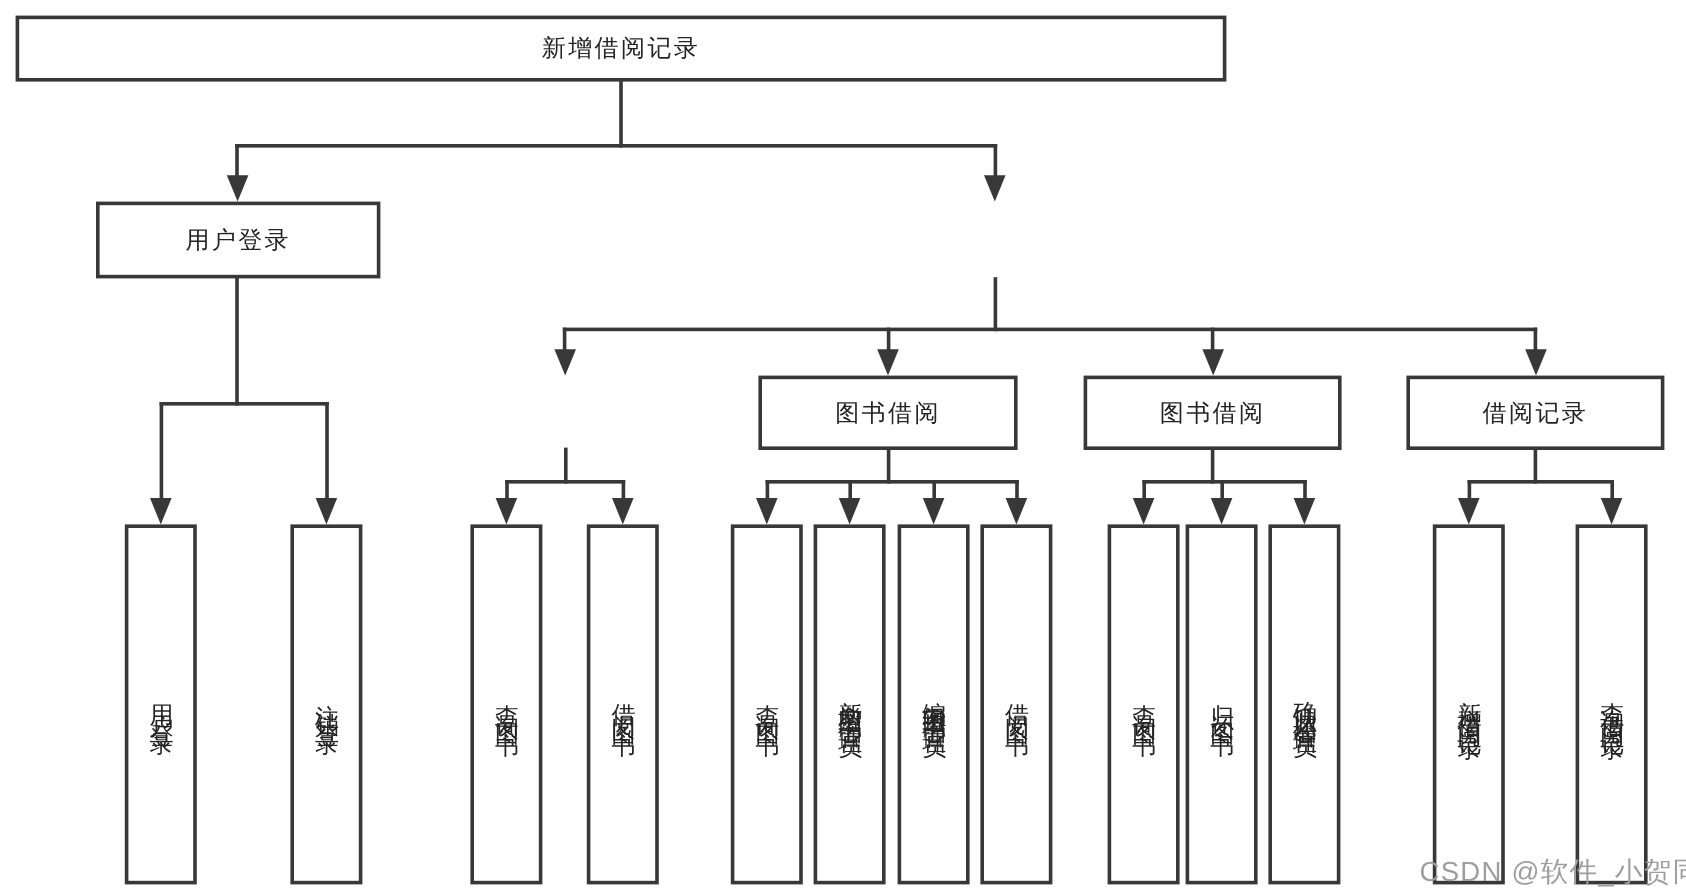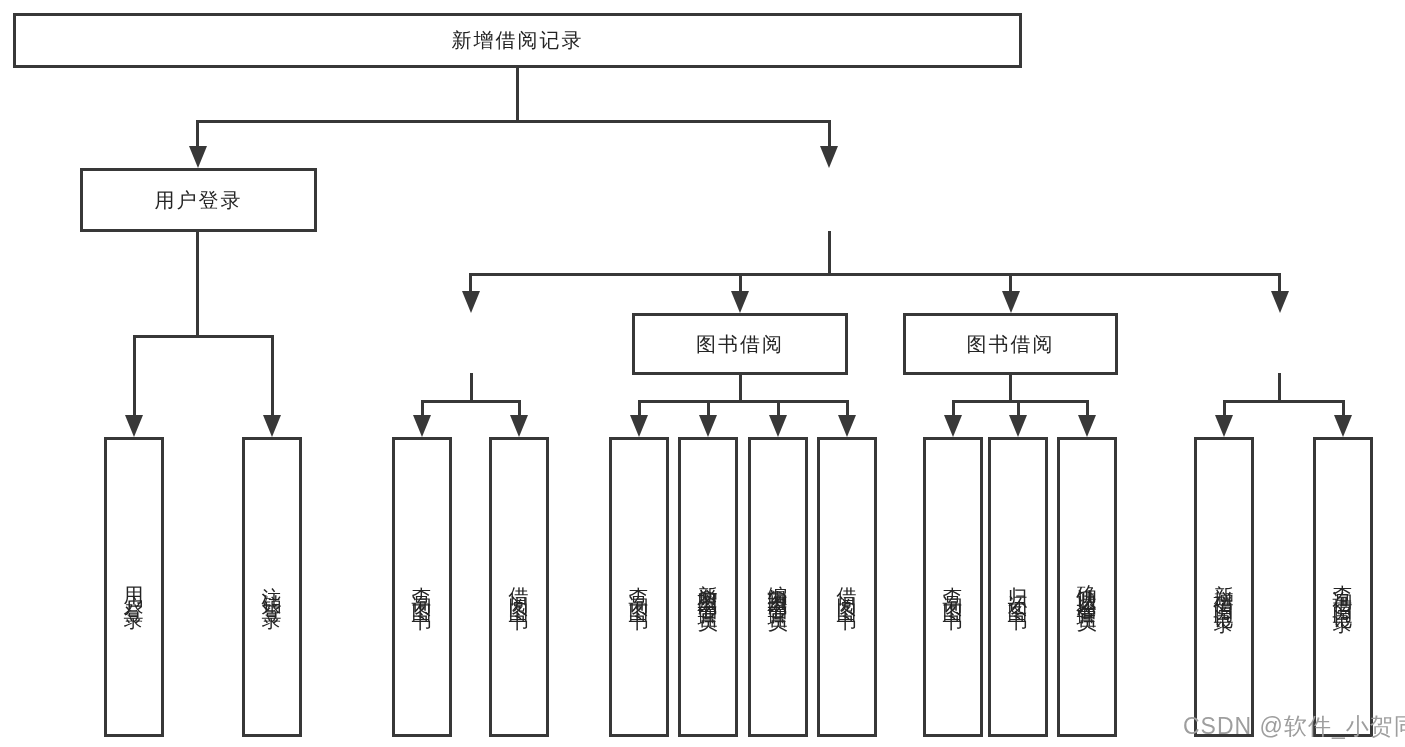--- a/index.html
+++ b/index.html
@@ -99,6 +99,9 @@
   <div class="box" style="left:903px;top:313px;width:215px;height:62px;">
     <span class="hlabel">图书借阅</span>
   </div>
+  <div class="box" style="left:1172px;top:313px;width:215px;height:62px;">
+    <span class="hlabel">借阅记录</span>
+  </div>
 
   <div class="line vline" style="left:470px;top:373px;height:30px;"></div>
   <div class="line vline" style="left:738.5px;top:373px;height:30px;"></div>

